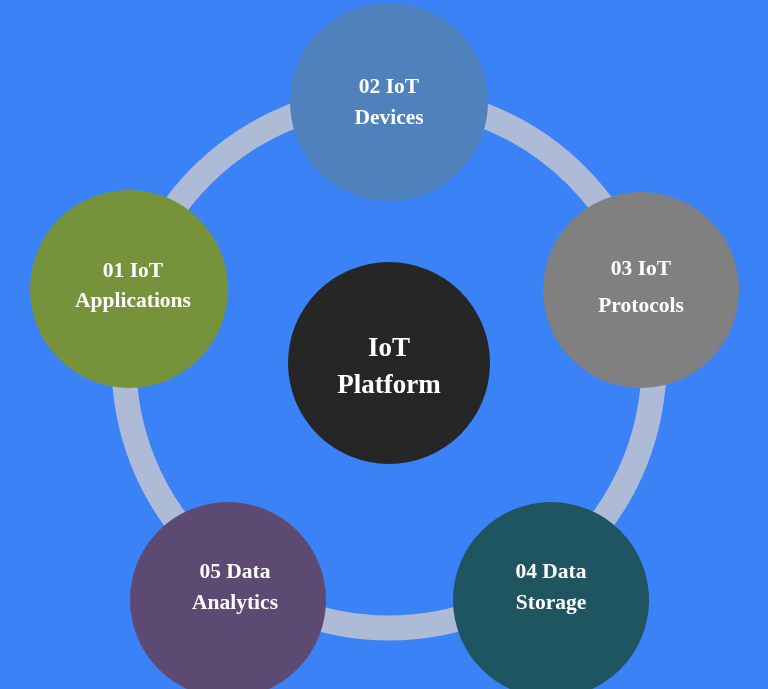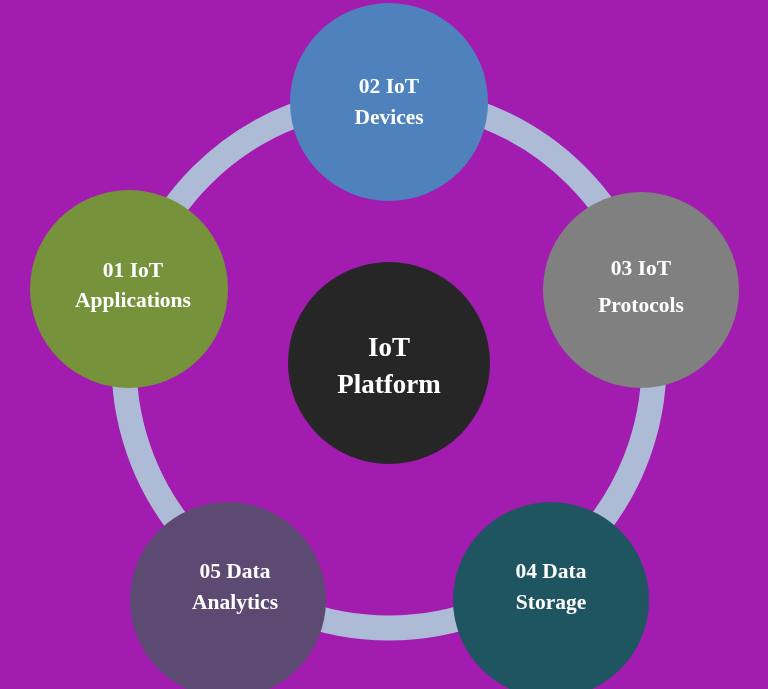--- a/index.html
+++ b/index.html
@@ -49,7 +49,7 @@
 </head>
 <body>
 
-<div id="diagram-root" style="background: #a21caf;">
+<div id="diagram-root" style="background: #3b82f6;">
   <svg id="diagram-svg" viewBox="0 0 768 689">
 
     <g>

